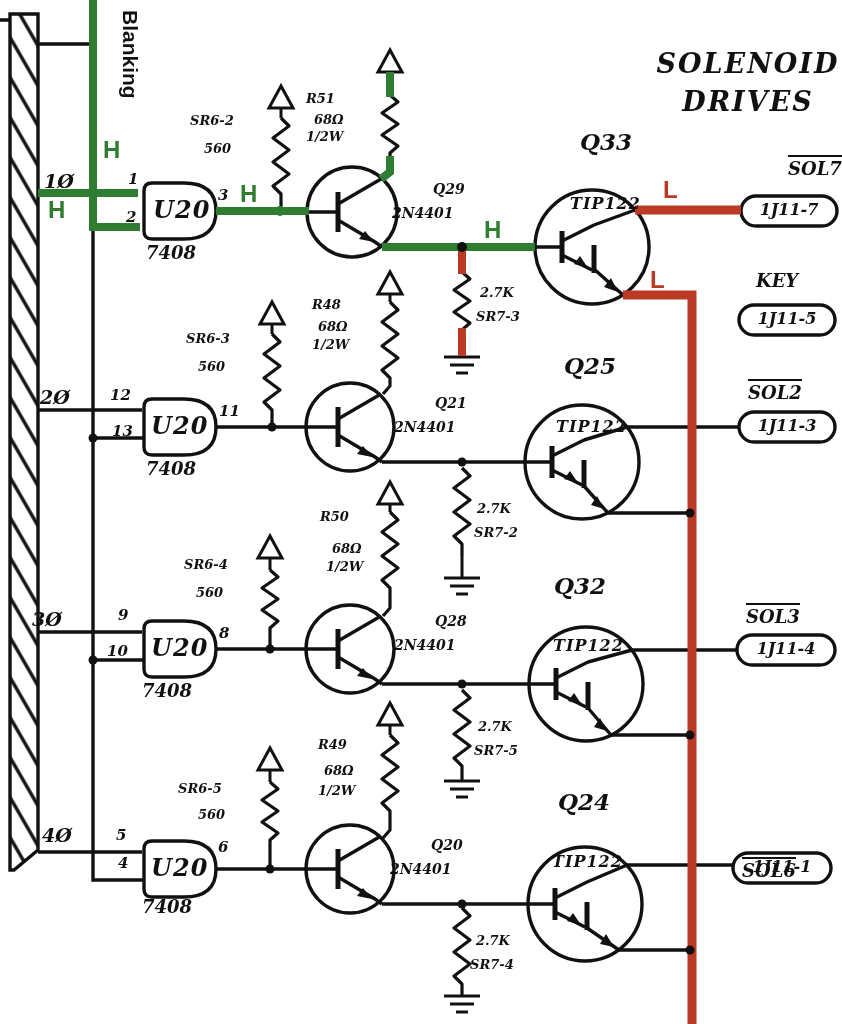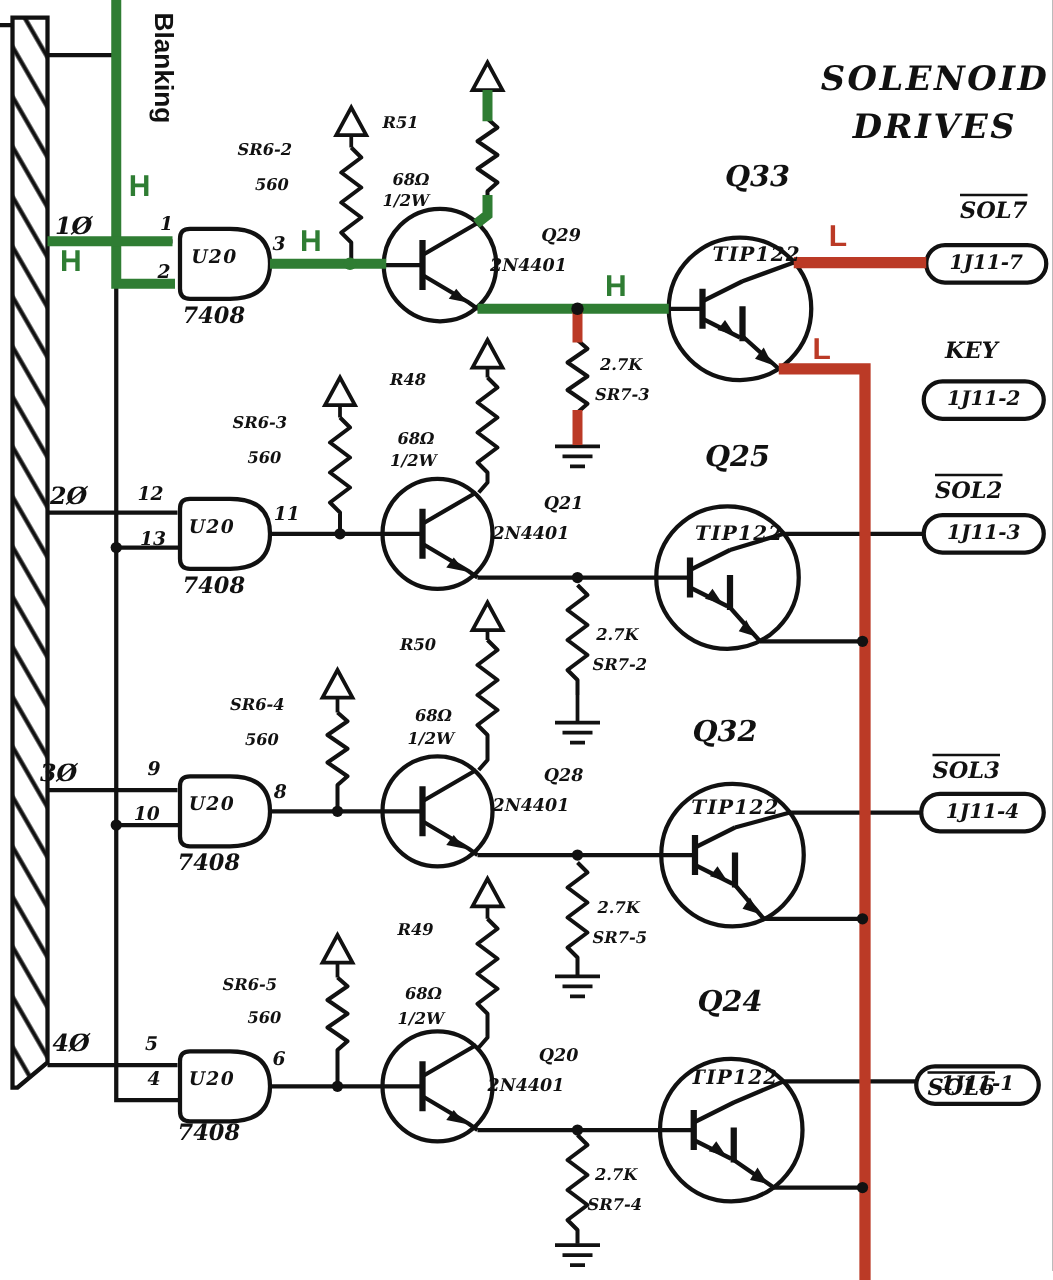--- a/index.html
+++ b/index.html
@@ -16,7 +16,7 @@
   .chip{font-size:15px;letter-spacing:1px;}
   .part{font-size:18px;}
   .rref{font-size:13px;}
-  .rsm{font-size:13px;margin-top:25px;}
+  .rsm{font-size:13px;}
   .qref{font-size:14px;margin-left:35px;}
   .qpart{font-size:14px;}
   .qbig{font-size:23px;}

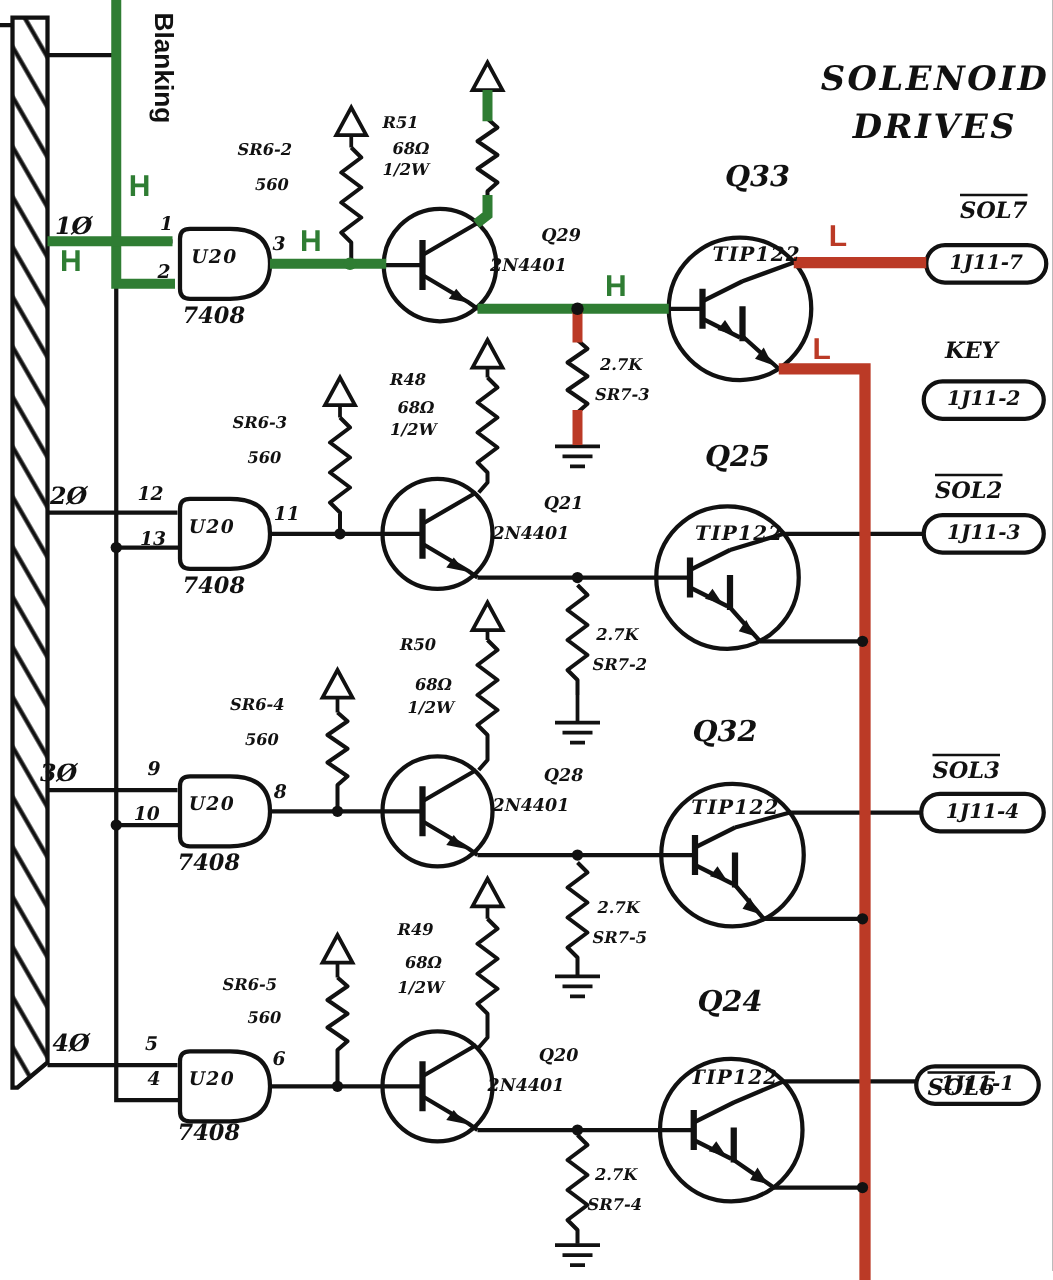--- a/index.html
+++ b/index.html
@@ -317,7 +317,7 @@
 <div class="lb hw rref" style="left:476px;top:934px">2.7K</div>
 <div class="lb hw rref" style="left:470px;top:958px">SR7-4</div>
 
-<div class="lb hw sol" style="left:768px;top:160px"><span>SOL7</span></div>
+<div class="lb hw sol" style="left:788px;top:160px"><span>SOL7</span></div>
 <div class="lb hw cap" style="left:741px;top:202px;width:96px">1J11-7</div>
 <div class="lb hw sol" style="left:756px;top:272px">KEY</div>
 <div class="lb hw cap" style="left:739px;top:311px;width:96px">1J11-2</div>

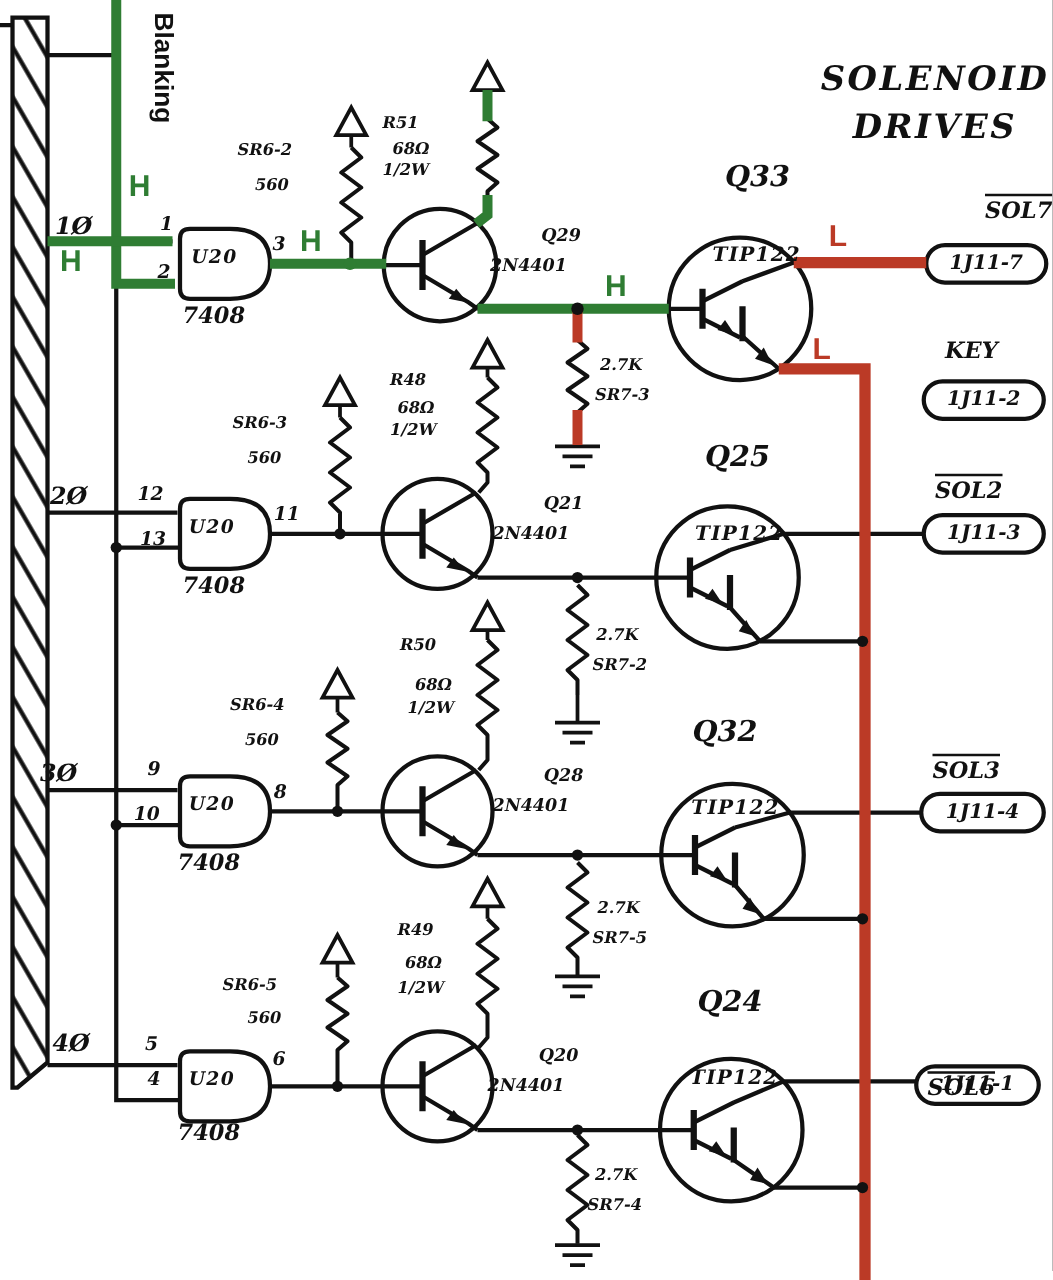--- a/index.html
+++ b/index.html
@@ -13,7 +13,7 @@
   .red{color:#bb3a26;}
   .pin{font-size:15px;}
   .phase{font-size:19px;}
-  .chip{font-size:15px;letter-spacing:1px;}
+  .chip{font-size:24px;letter-spacing:1px;}
   .part{font-size:18px;}
   .rref{font-size:13px;}
   .rsm{font-size:13px;}

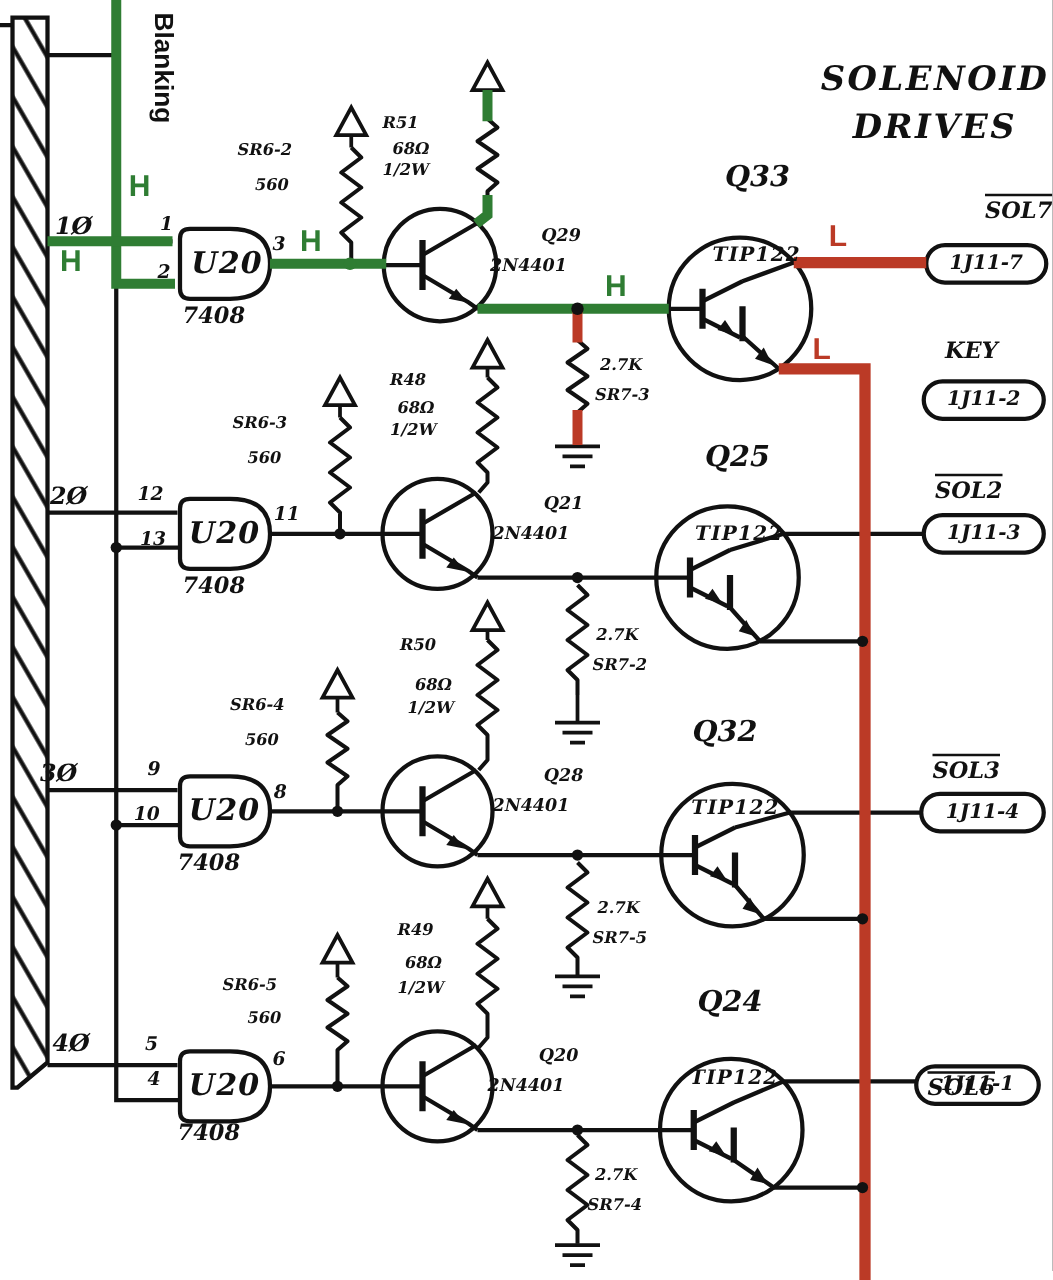--- a/index.html
+++ b/index.html
@@ -320,7 +320,7 @@
 <div class="lb hw sol" style="left:788px;top:160px"><span>SOL7</span></div>
 <div class="lb hw cap" style="left:741px;top:202px;width:96px">1J11-7</div>
 <div class="lb hw sol" style="left:756px;top:272px">KEY</div>
-<div class="lb hw cap" style="left:739px;top:311px;width:96px">1J11-2</div>
+<div class="lb hw cap" style="left:739px;top:311px;width:96px">1J11-5</div>
 <div class="lb hw sol" style="left:748px;top:384px"><span>SOL2</span></div>
 <div class="lb hw cap" style="left:739px;top:418px;width:96px">1J11-3</div>
 <div class="lb hw sol" style="left:746px;top:608px"><span>SOL3</span></div>

